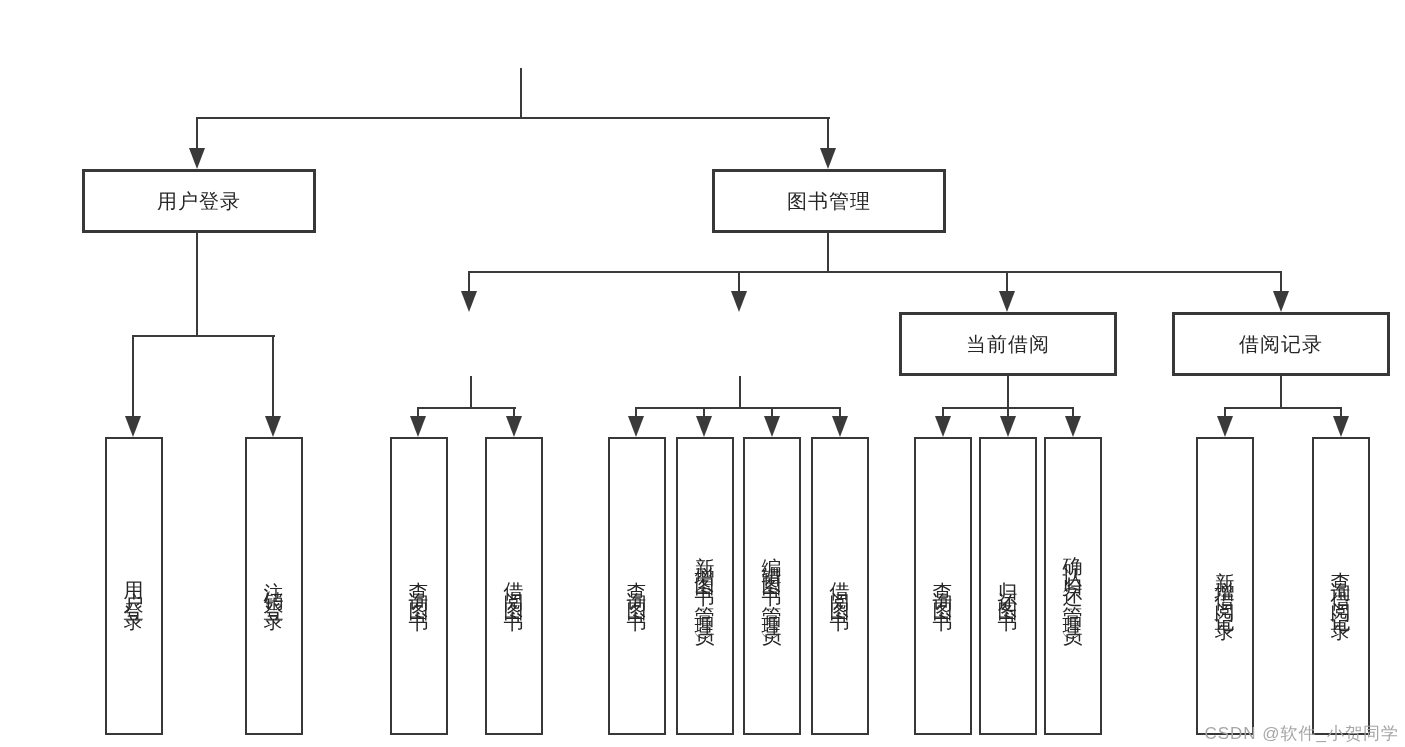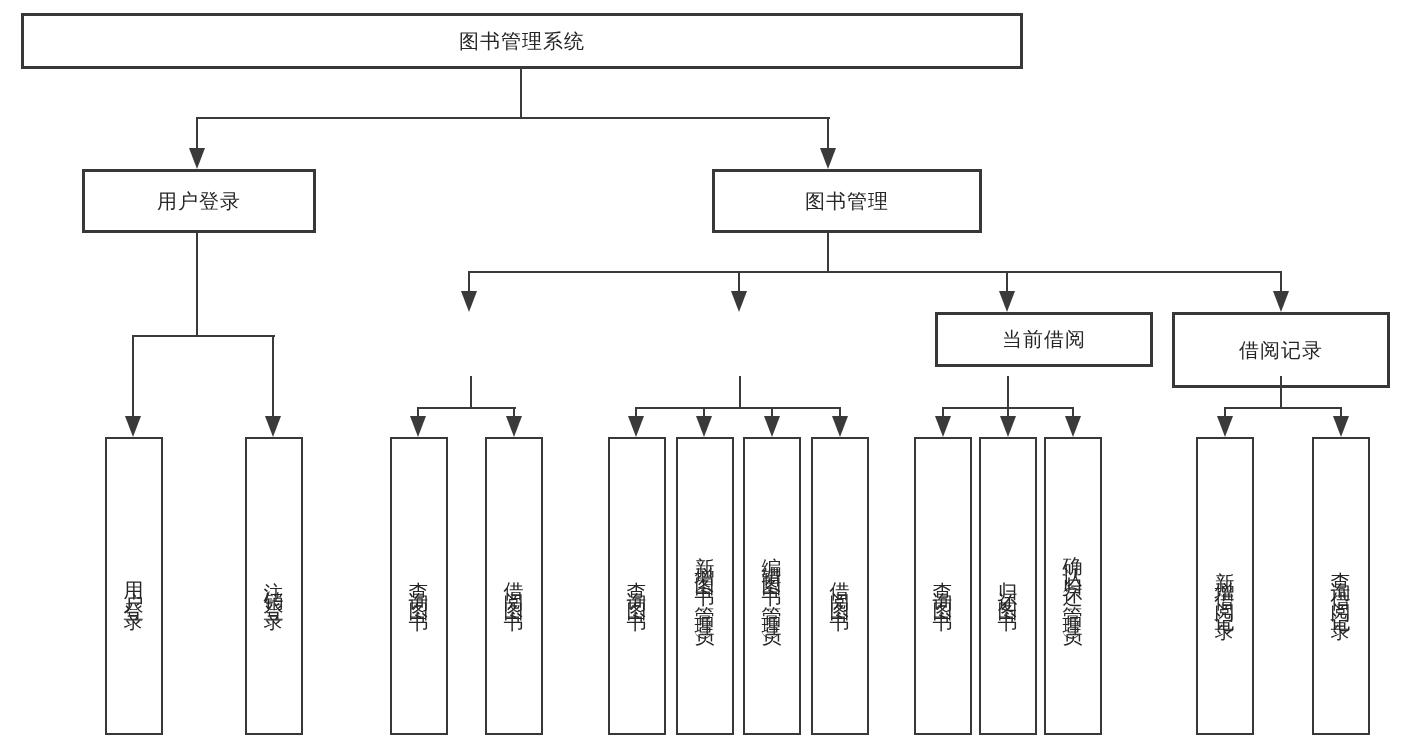--- a/index.html
+++ b/index.html
@@ -61,9 +61,6 @@
 
 <div class="canvas">
 
-  <div class="box h" style="left:21px;top:13px;width:1002px;height:56px">
-    <span>图书管理系统</span>
-  </div>
 
   <div class="vline" style="left:520px;top:68px;height:50px"></div>
   <div class="hline" style="left:196px;top:117px;width:634px"></div>

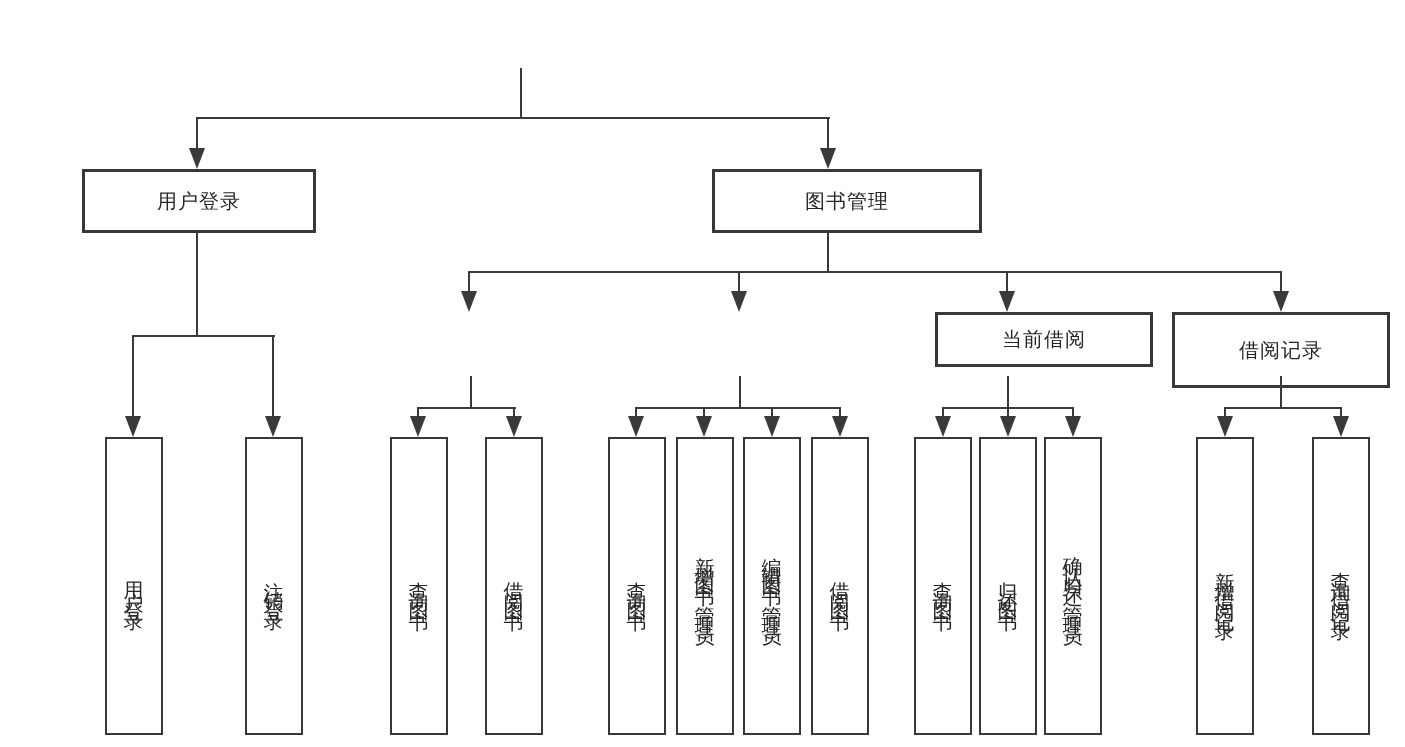--- a/index.html
+++ b/index.html
@@ -72,7 +72,7 @@
   <div class="box h" style="left:82px;top:169px;width:234px;height:64px">
     <span>用户登录</span>
   </div>
-  <div class="box h" style="left:712px;top:169px;width:270px;height:64px">
+  <div class="box h" style="left:712px;top:169px;width:234px;height:64px">
     <span>图书管理</span>
   </div>
 

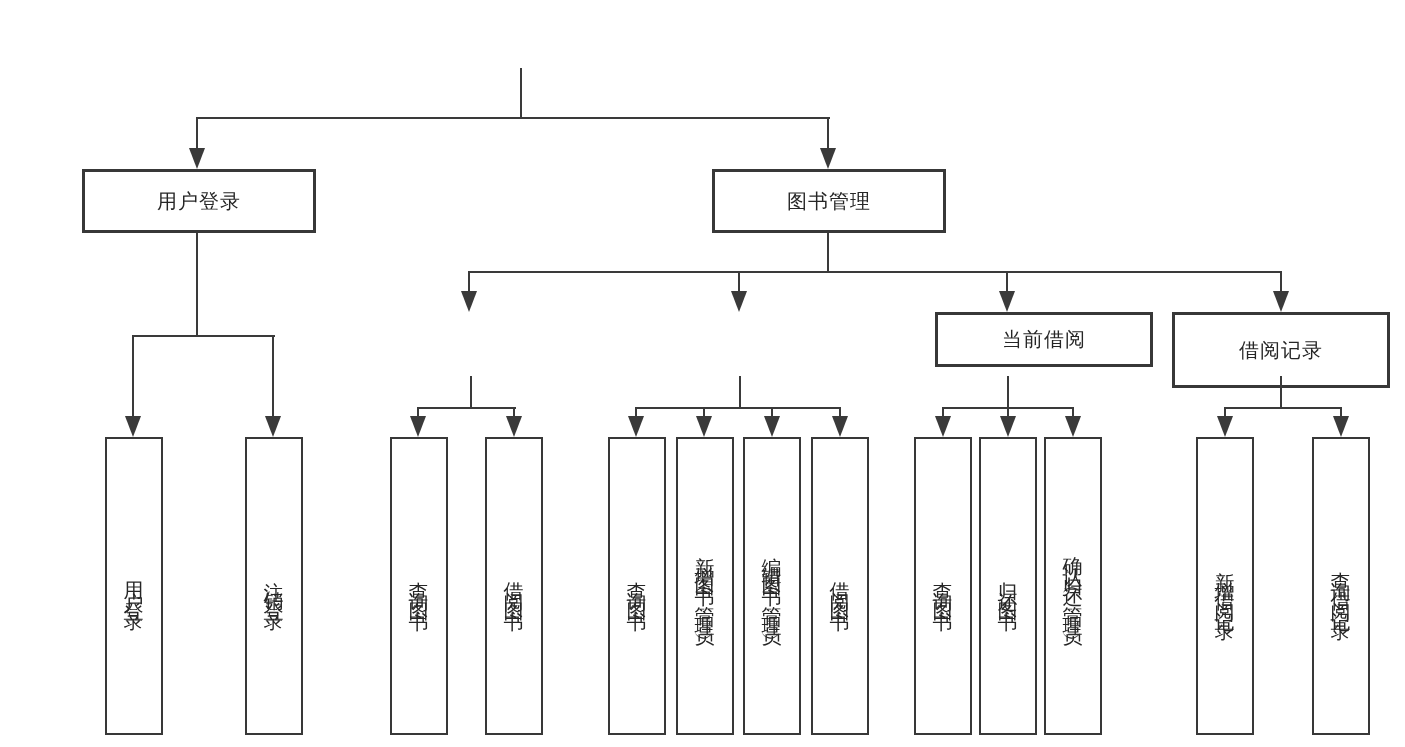--- a/index.html
+++ b/index.html
@@ -94,7 +94,7 @@
   <div class="arrow" style="left:999px;top:291px"></div>
   <div class="arrow" style="left:1273px;top:291px"></div>
 
-  <div class="box h" style="left:935px;top:312px;width:218px;height:55px">
+  <div class="box h" style="left:899px;top:312px;width:218px;height:64px">
     <span>当前借阅</span>
   </div>
   <div class="box h" style="left:1172px;top:312px;width:218px;height:76px">

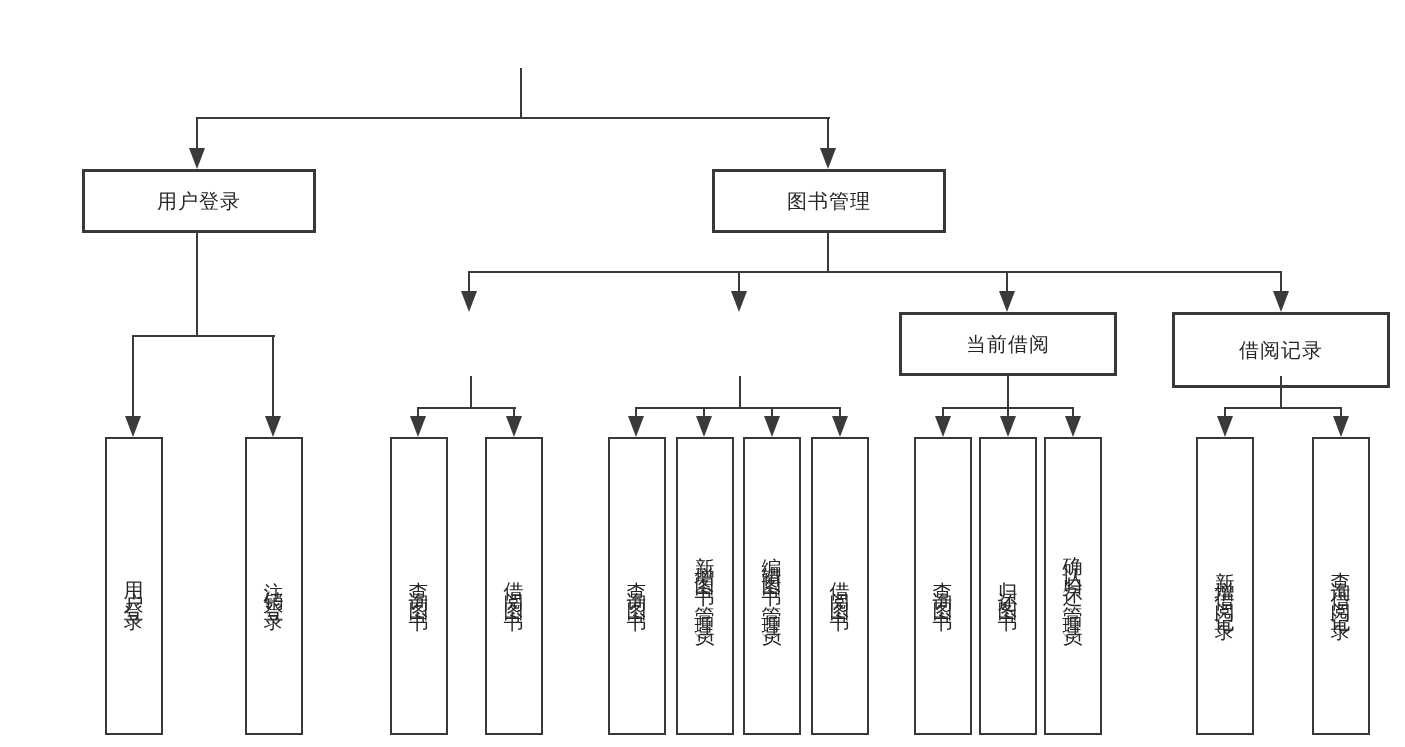--- a/index.html
+++ b/index.html
@@ -97,7 +97,7 @@
   <div class="box h" style="left:899px;top:312px;width:218px;height:64px">
     <span>当前借阅</span>
   </div>
-  <div class="box h" style="left:1172px;top:312px;width:218px;height:76px">
+  <div class="box h" style="left:1172px;top:312px;width:218px;height:64px">
     <span>借阅记录</span>
   </div>
 

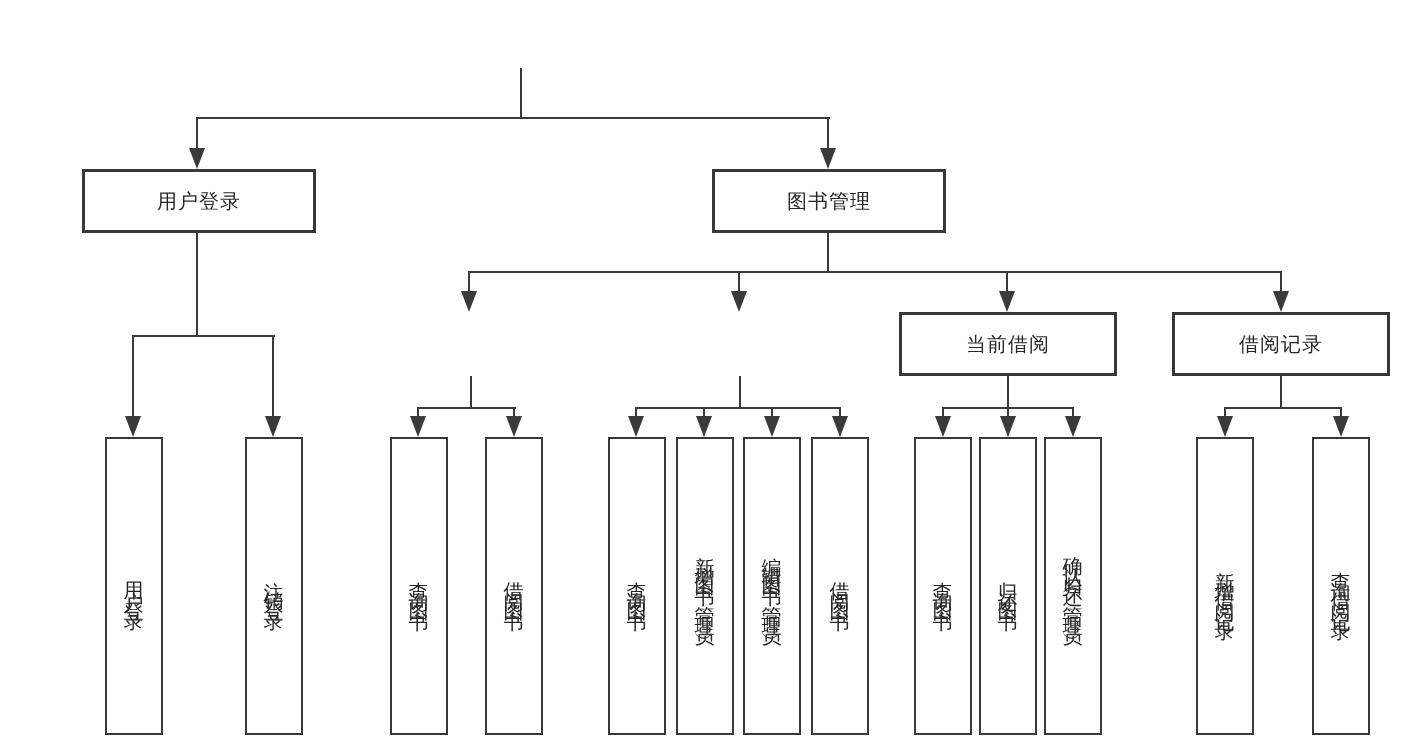--- a/index.html
+++ b/index.html
@@ -179,6 +179,7 @@
     <span>查询借阅记录</span>
   </div>
 
+  <div class="watermark">CSDN @软件_小贺同学</div>
 
 </div>
 

